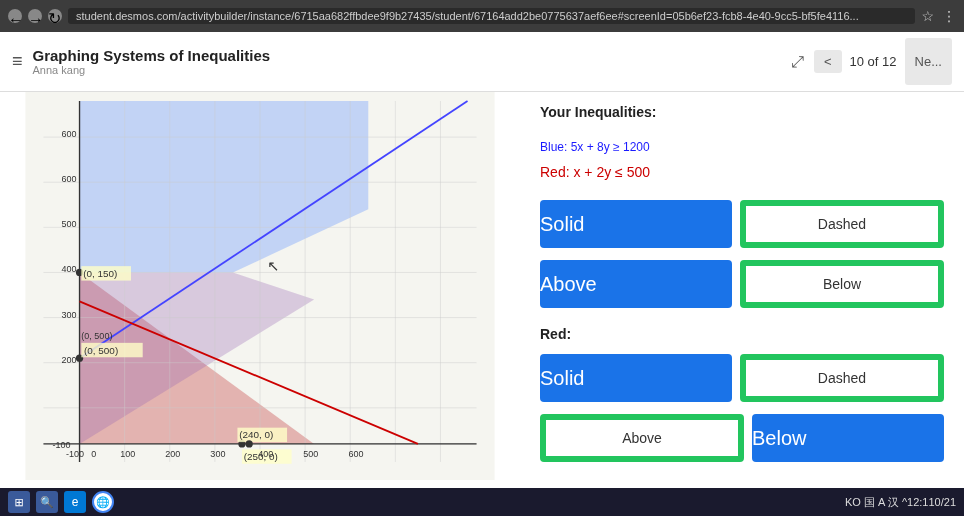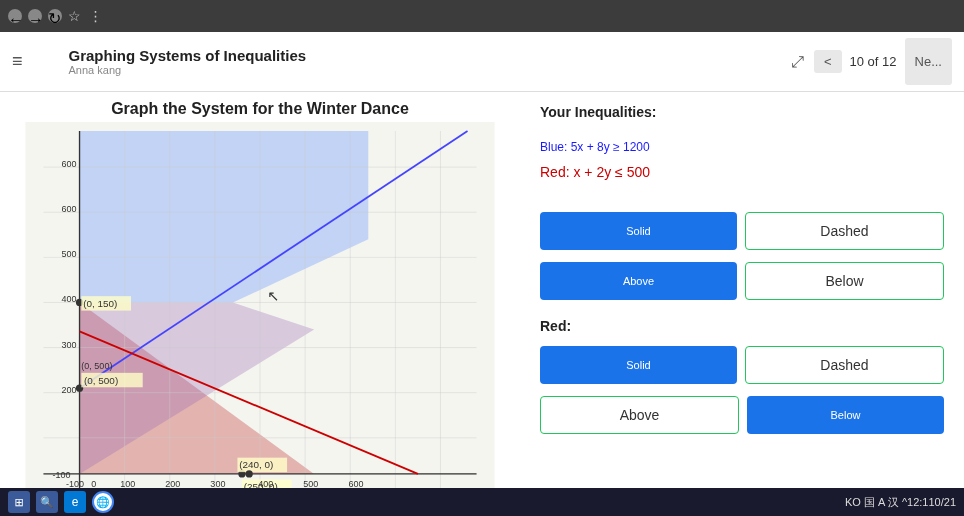--- a/index.html
+++ b/index.html
@@ -245,6 +245,7 @@
   <div class="browser-btn">←</div>
   <div class="browser-btn">→</div>
   <div class="browser-btn">↻</div>
+  <div class="browser-url">student.desmos.com/activitybuilder/instance/6715aa682ffbdee9f9b27435/student/67164add2be0775637aef6ee#screenId=05b6ef23-fcb8-4e40-9cc5-bf5fe4116...</div>
   <div class="browser-icons">
     <span>☆</span>
     <span>⋮</span>

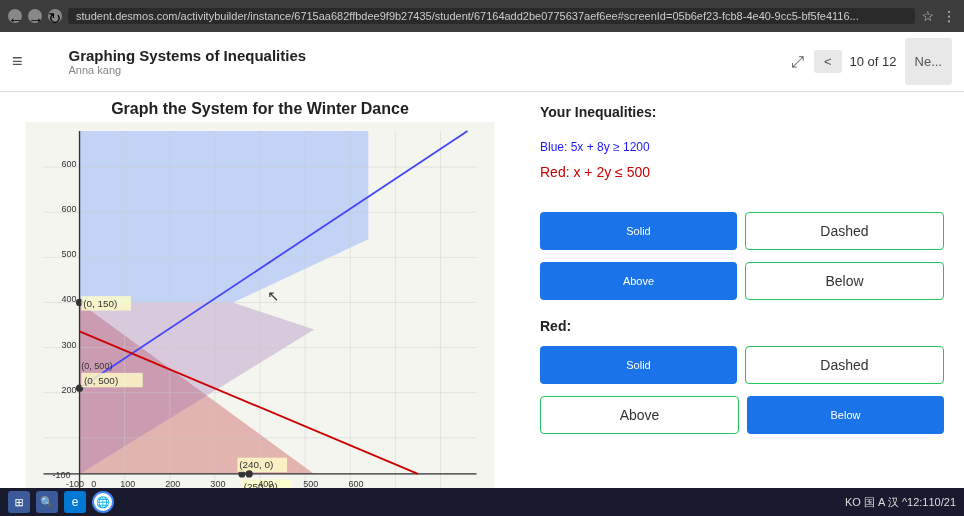--- a/index.html
+++ b/index.html
@@ -63,7 +63,7 @@
       color: #555;
       cursor: pointer;
     }
-    .header-title-block { flex: 1; margin-left: 36px; }
+    .header-title-block { flex: 1; }
     .header-title {
       font-size: 15px;
       font-weight: 600;

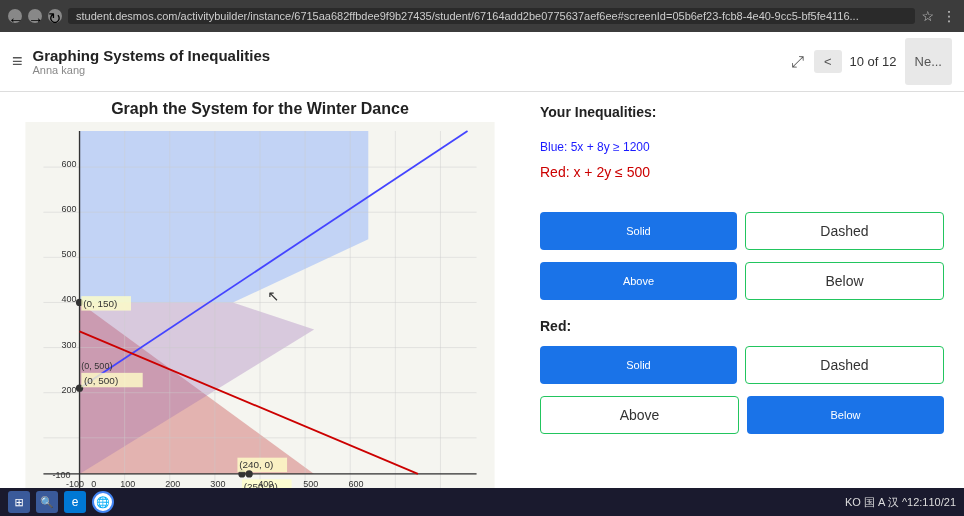--- a/index.html
+++ b/index.html
@@ -271,7 +271,6 @@
   <div class="content-area">
 
     <div class="graph-area">
-      <div class="graph-title">Graph the System for the Winter Dance</div>
       <div class="graph-canvas">
         <svg class="graph-svg" viewBox="0 0 520 430" xmlns="http://www.w3.org/2000/svg">
 

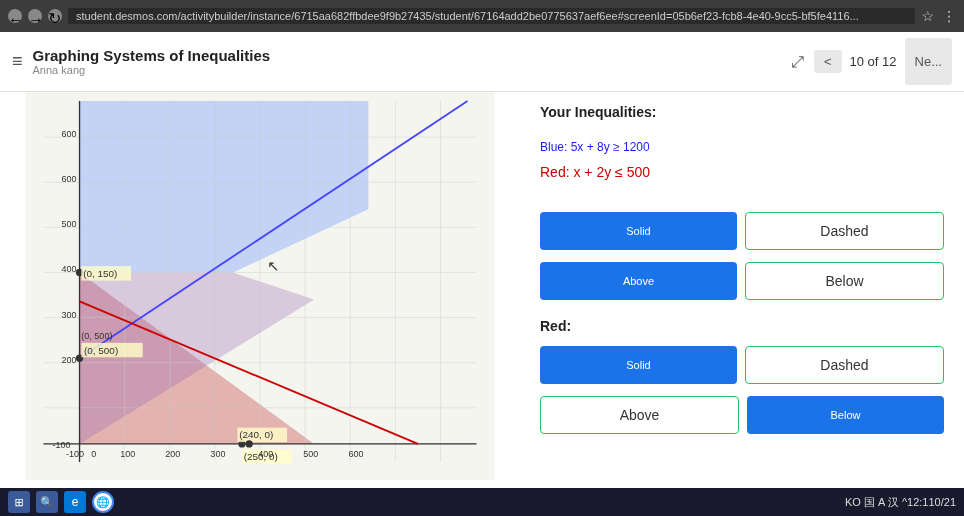--- a/index.html
+++ b/index.html
@@ -161,7 +161,7 @@
     .inequality-red {
       font-size: 14px;
       color: #cc0000;
-      margin-bottom: 24px;
+      margin-bottom: 12px;
     }
 
     .section-label {

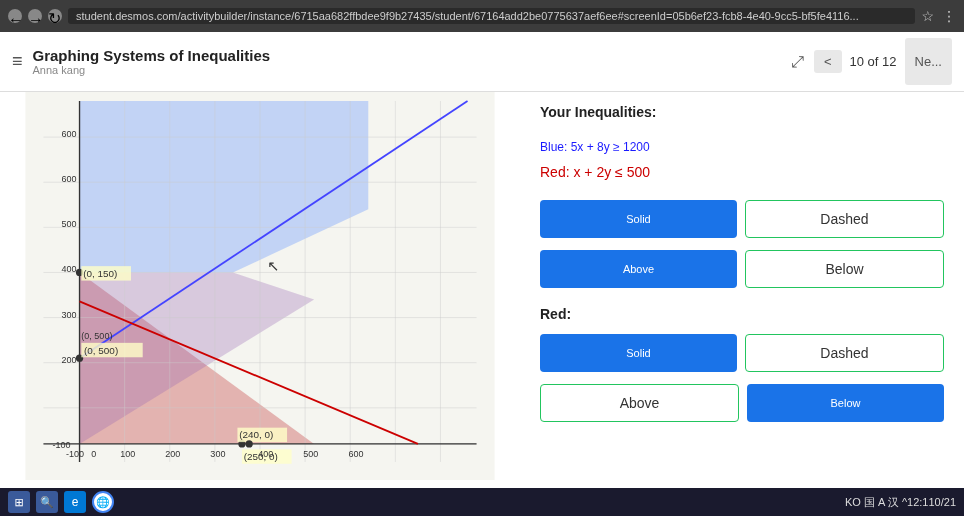--- a/index.html
+++ b/index.html
@@ -185,10 +185,10 @@
       border: none;
       border-radius: 4px;
       padding: 10px 0;
-      font-size: 11px;
+      font-size: 20px;
       font-weight: 500;
       cursor: pointer;
-      text-align: center;
+      text-align: left;
     }
 
     .btn-inactive {

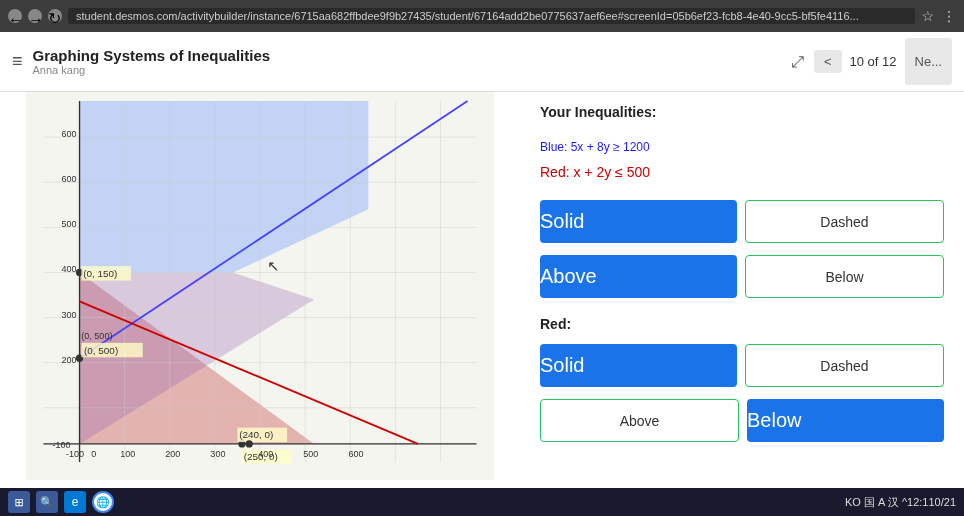--- a/index.html
+++ b/index.html
@@ -195,7 +195,7 @@
       flex: 1;
       background: #fff;
       color: #333;
-      border: 1px solid #22c55e;
+      border: 6px solid #22c55e;
       border-radius: 4px;
       padding: 10px 0;
       font-size: 14px;

